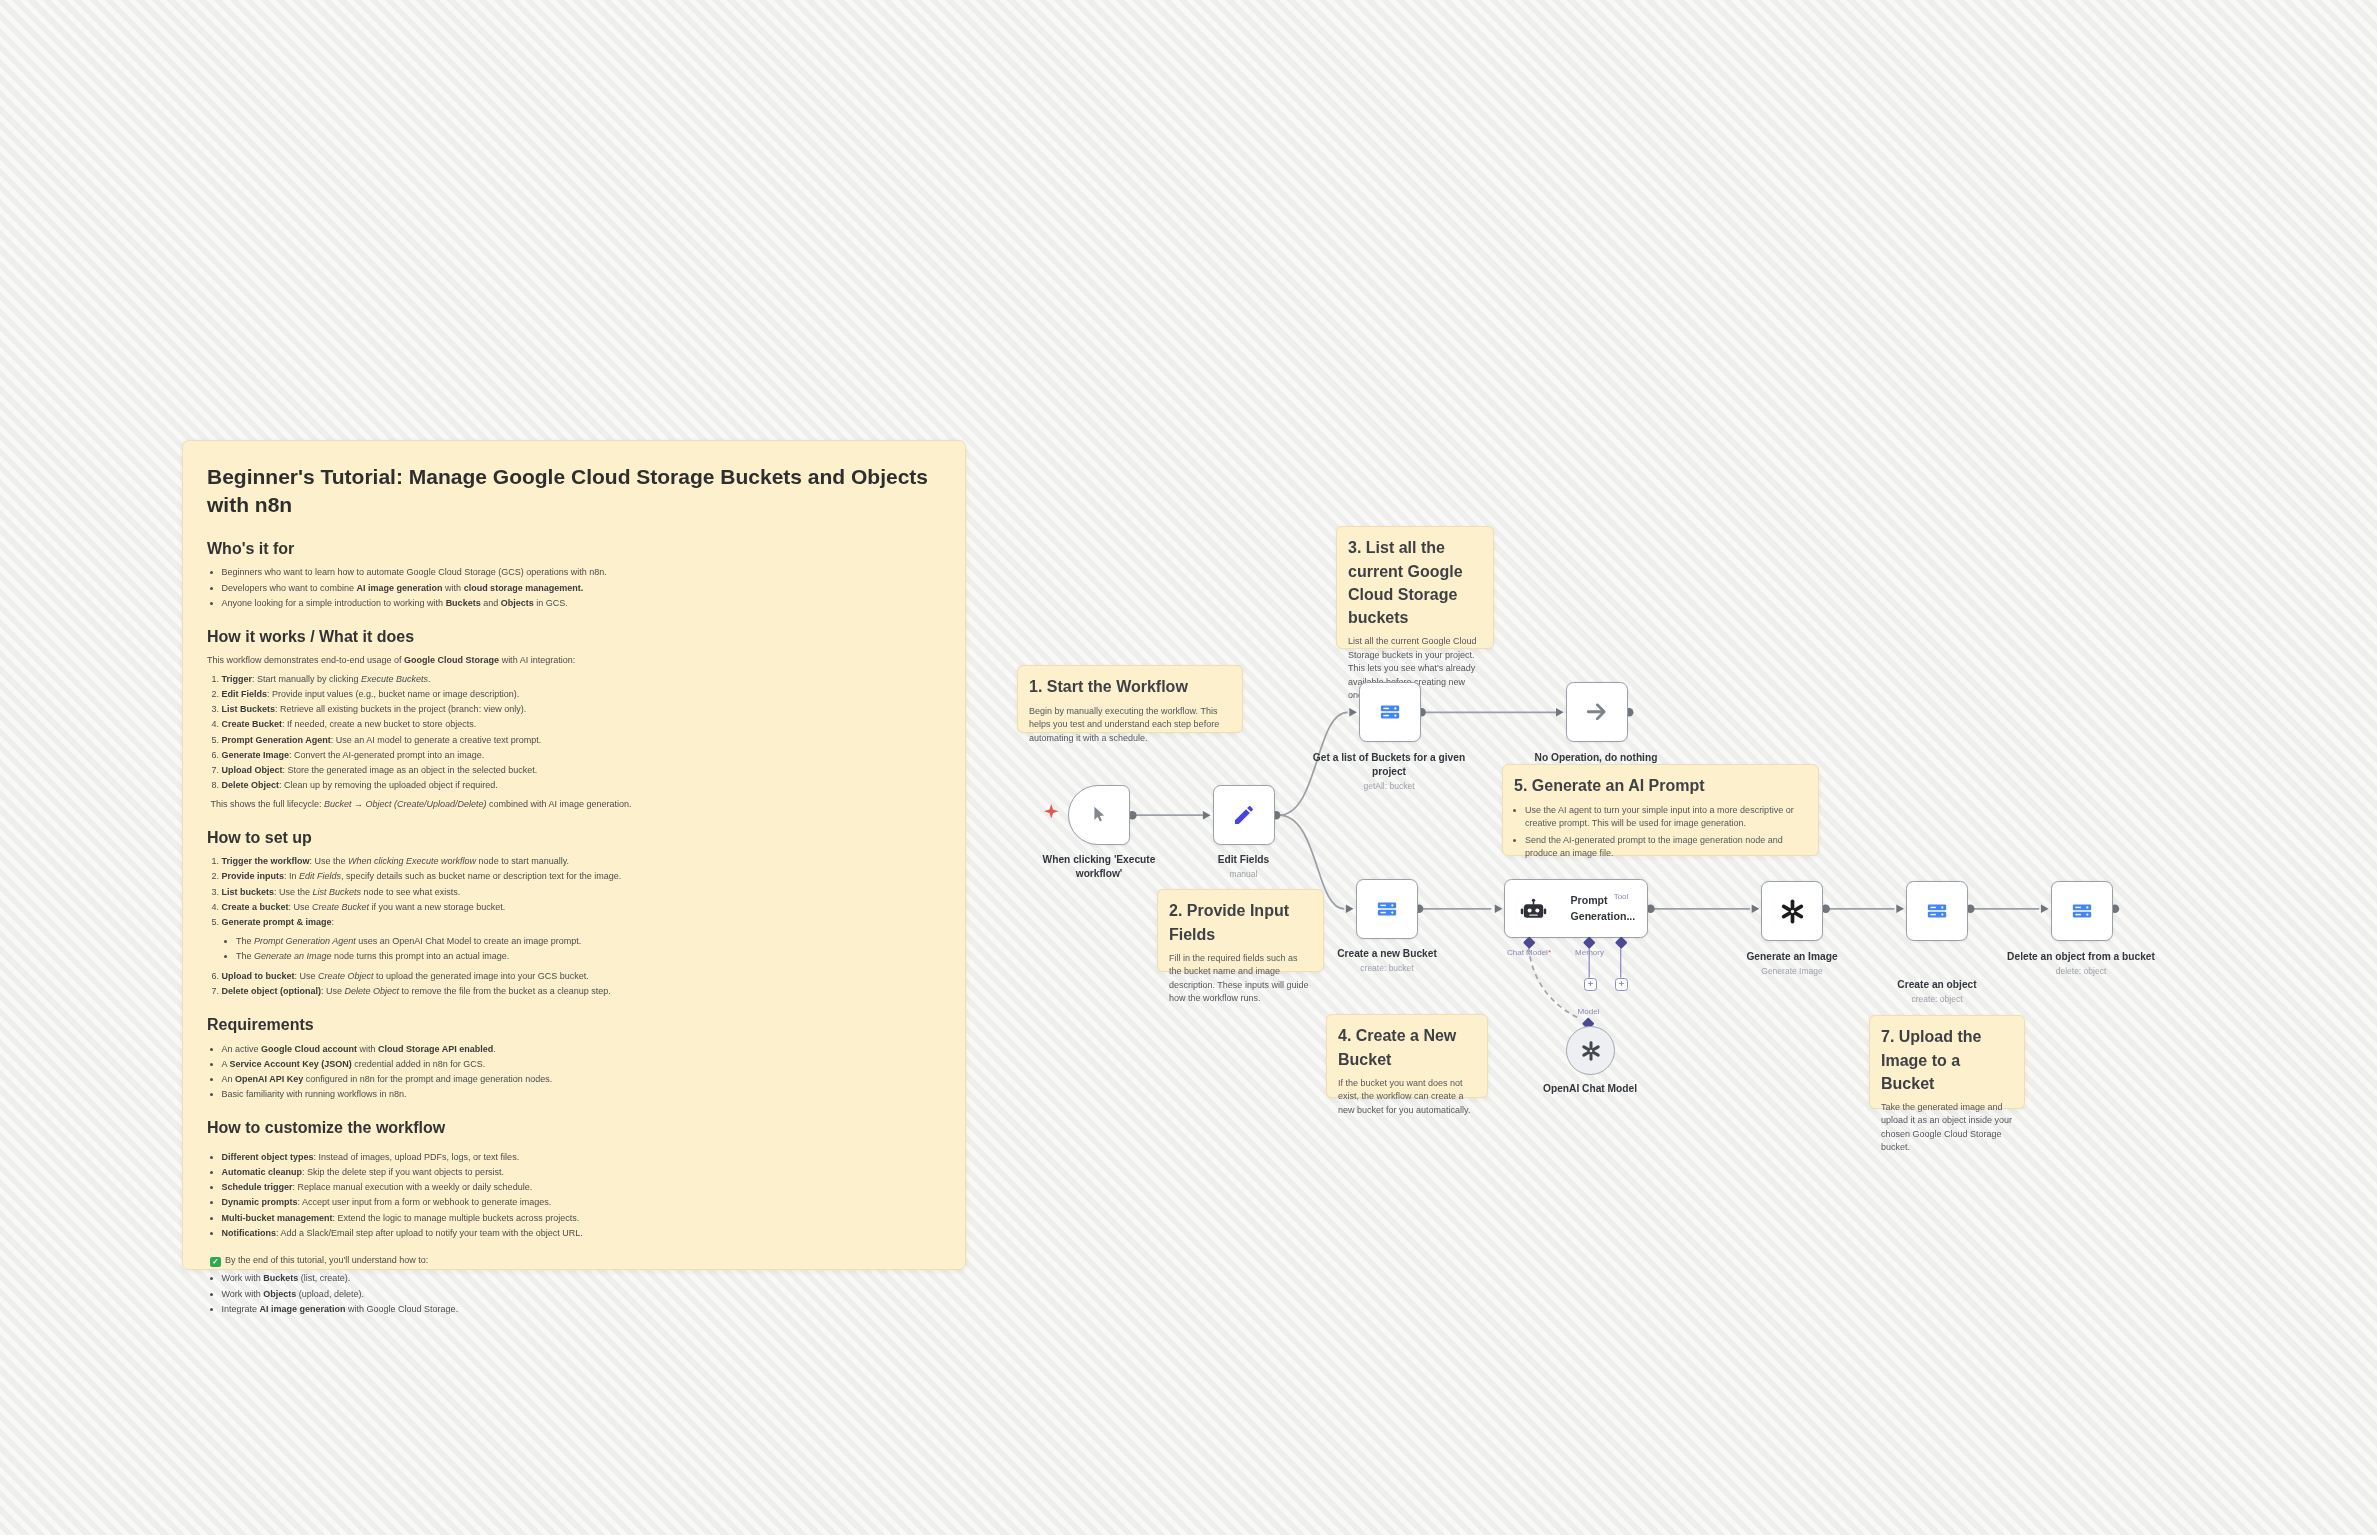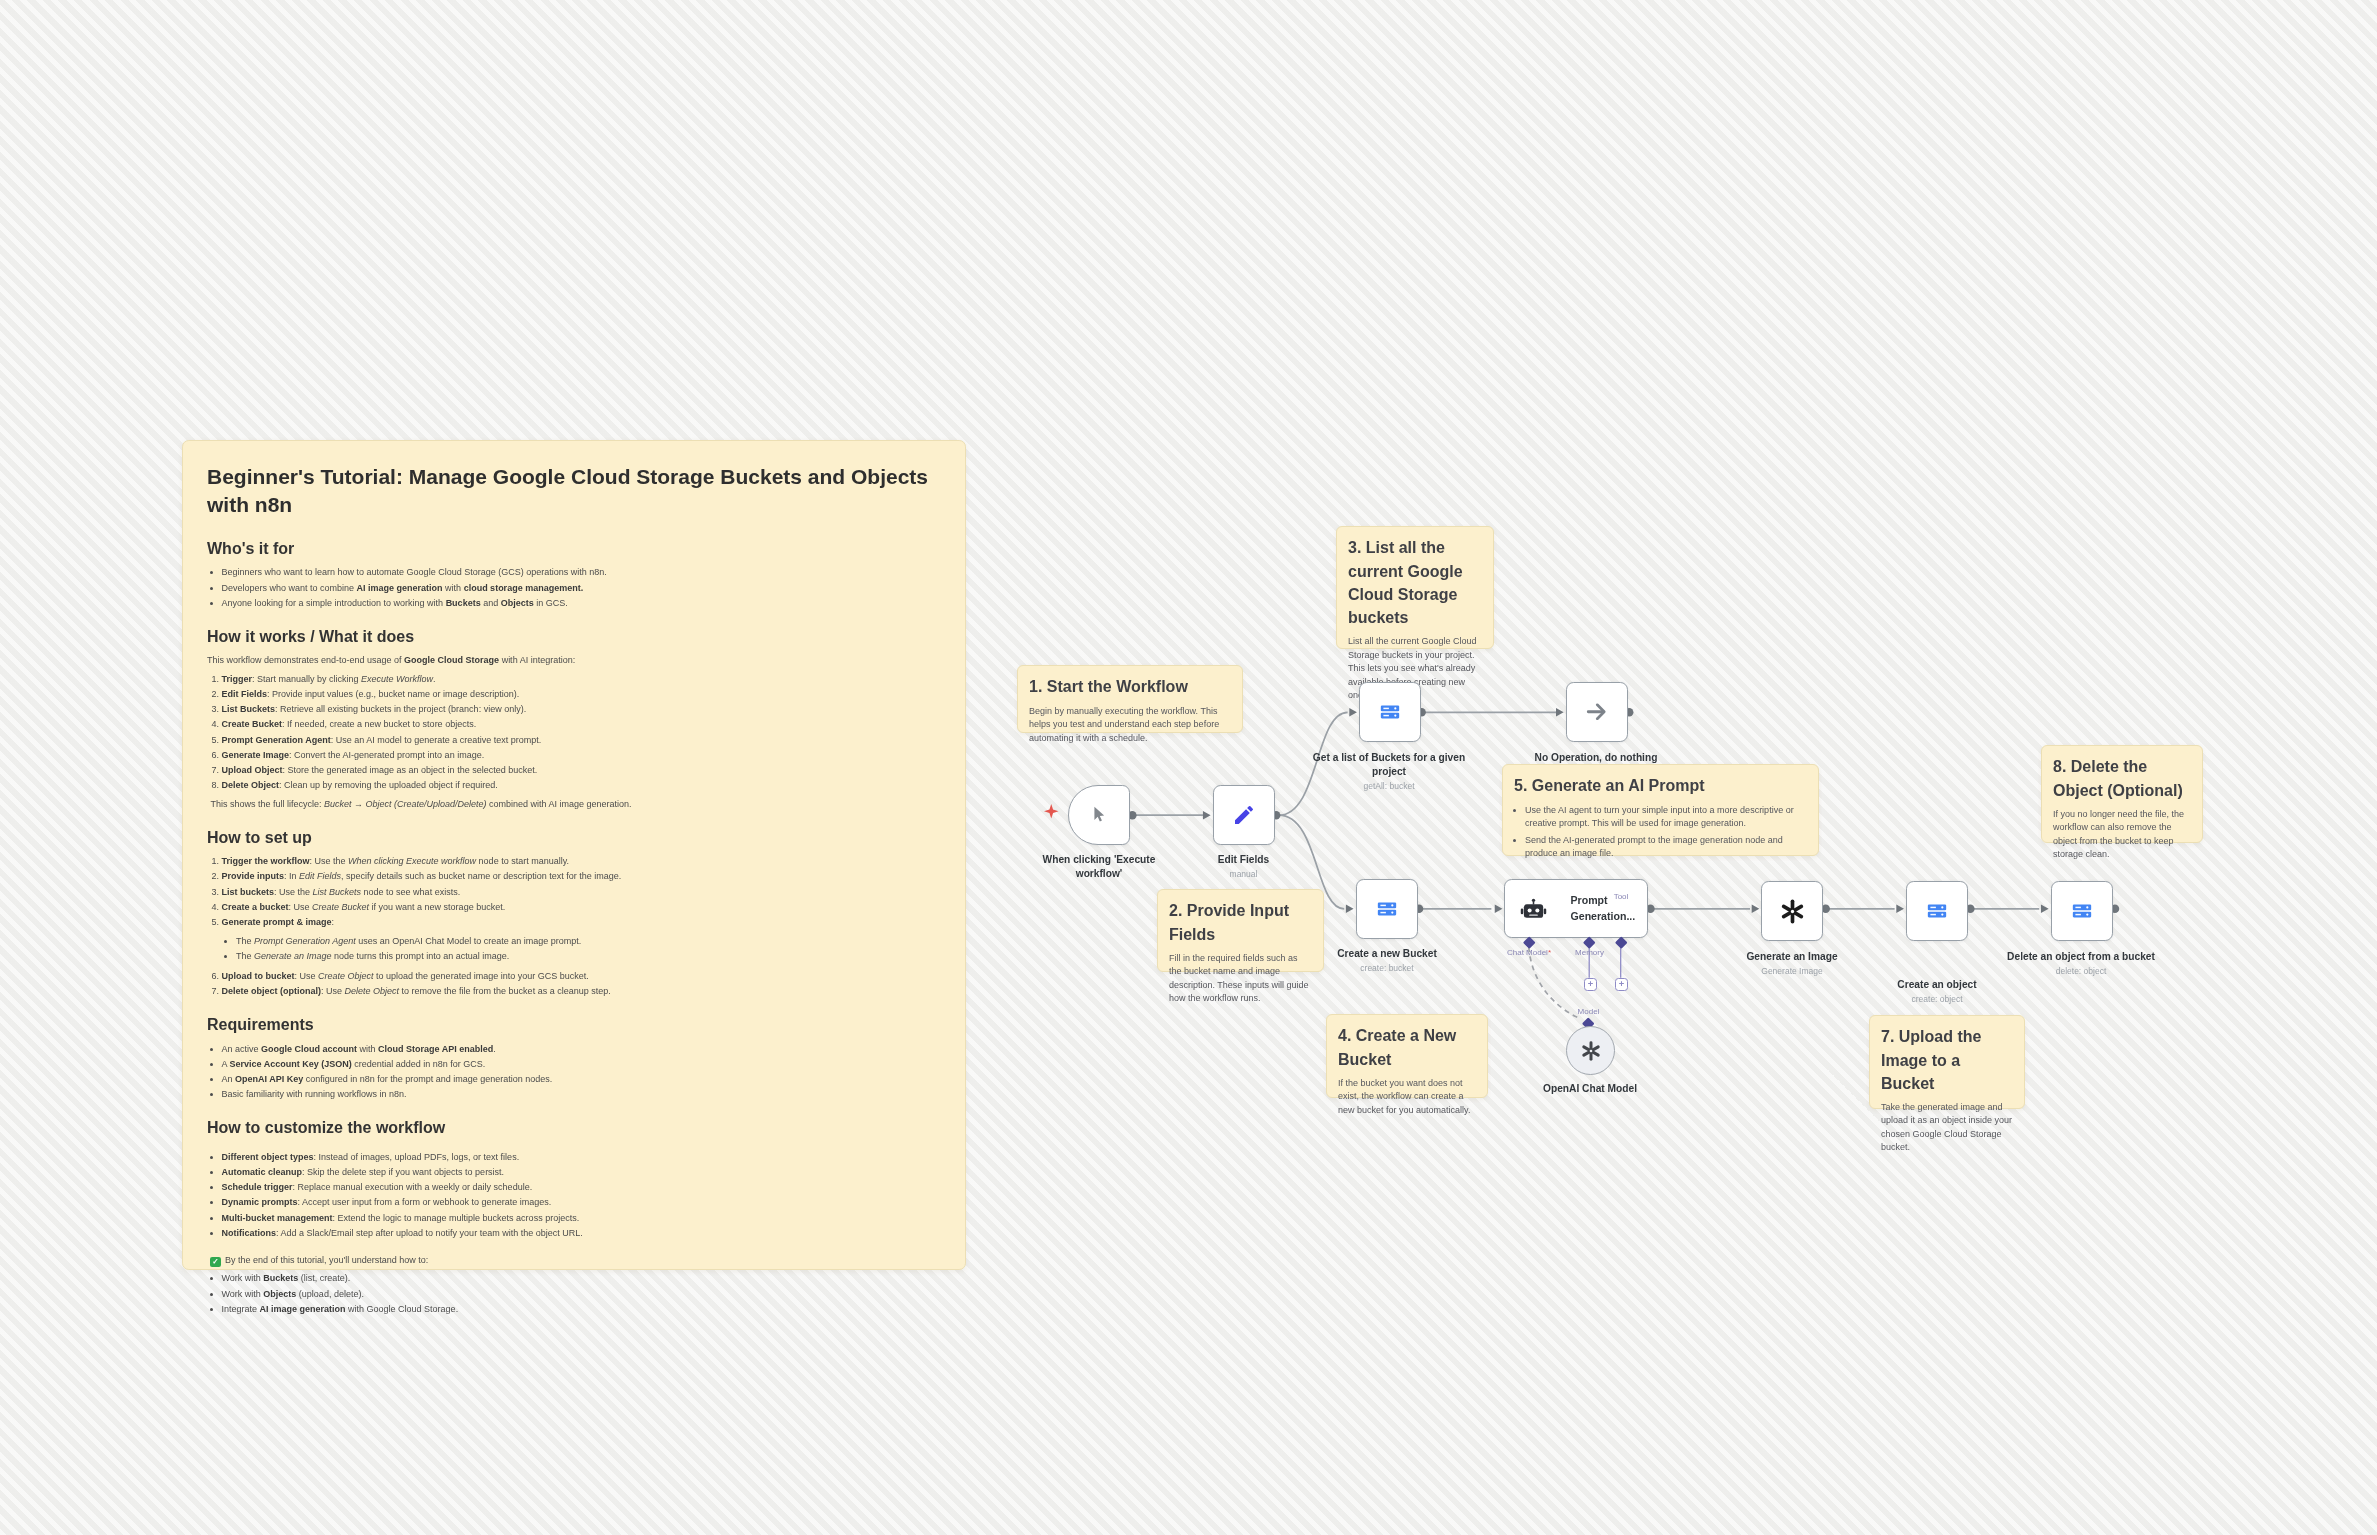--- a/index.html
+++ b/index.html
@@ -64,7 +64,7 @@
     <div class="nb-h2">How it works / What it does</div>
     <p class="nb-p"><span>This workflow demonstrates end-to-end usage of </span><span class="bb">Google Cloud Storage</span><span> with AI integration:</span></p>
     <ol>
-      <li><span class="bb">Trigger</span><span>: Start manually by clicking </span><span class="ii">Execute Workflow</span><span>.</span></li>
+      <li><span class="bb">Trigger</span><span>: Start manually by clicking </span><span class="ii">Execute Buckets</span><span>.</span></li>
       <li><span class="bb">Edit Fields</span><span>: Provide input values (e.g., bucket name or image description).</span></li>
       <li><span class="bb">List Buckets</span><span>: Retrieve all existing buckets in the project (branch: view only).</span></li>
       <li><span class="bb">Create Bucket</span><span>: If needed, create a new bucket to store objects.</span></li>

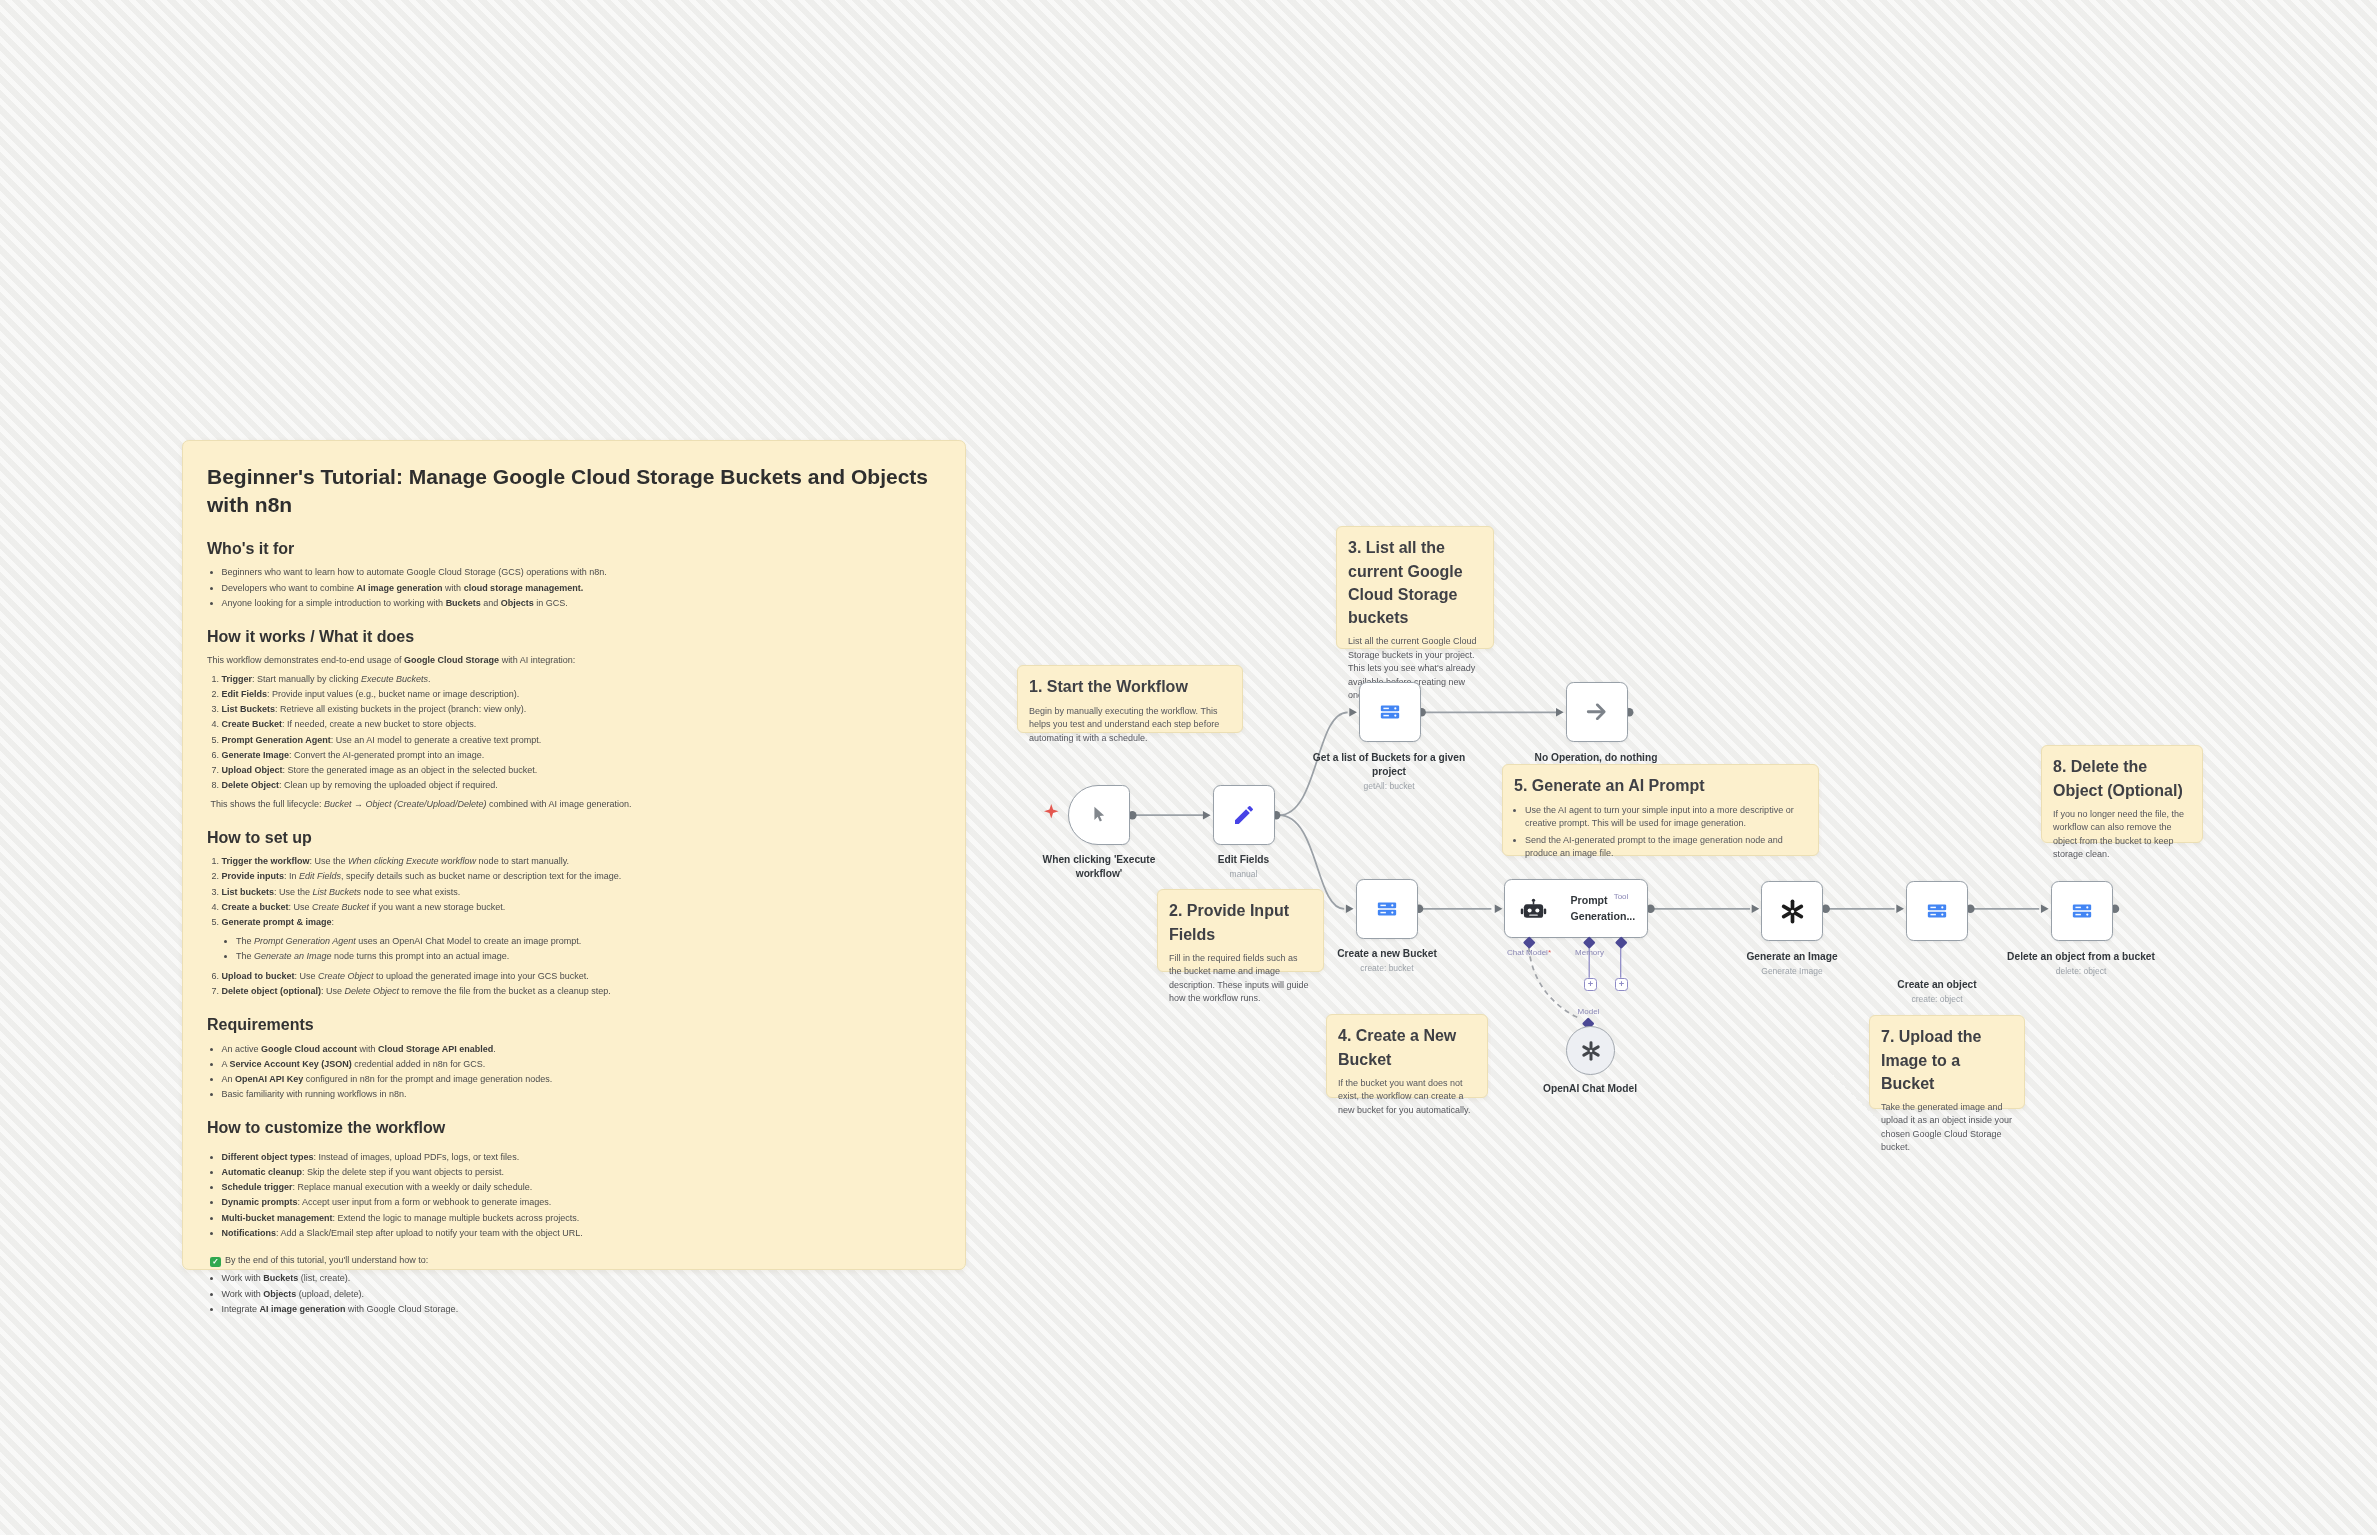--- a/index.html
+++ b/index.html
@@ -144,10 +144,6 @@
     <h3>7. Upload the Image to a Bucket</h3>
     <p>Take the generated image and upload it as an object inside your chosen Google Cloud Storage bucket.</p>
   </div>
-  <div class="note" style="left:2041px;top:745px;width:162px;height:98px;">
-    <h3>8. Delete the Object (Optional)</h3>
-    <p>If you no longer need the file, the workflow can also remove the object from the bucket to keep storage clean.</p>
-  </div>
 
   <svg class="edges" width="2377" height="1536" viewBox="0 0 2794 1805">
     <g stroke="#9aa0a6" stroke-width="2" fill="none">

